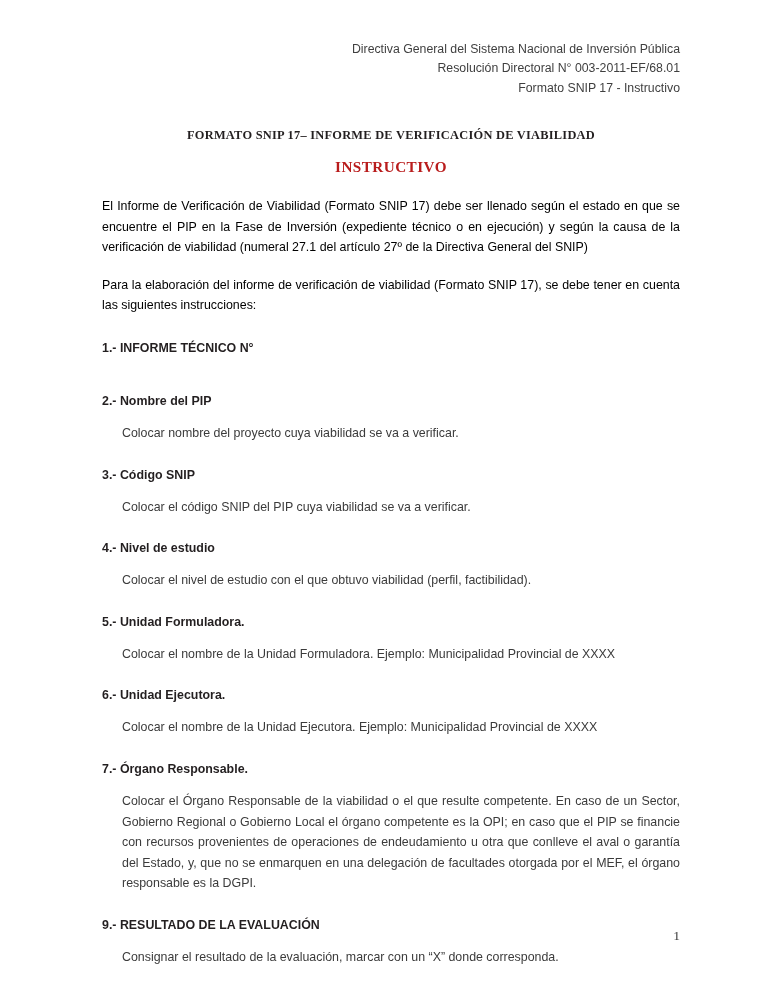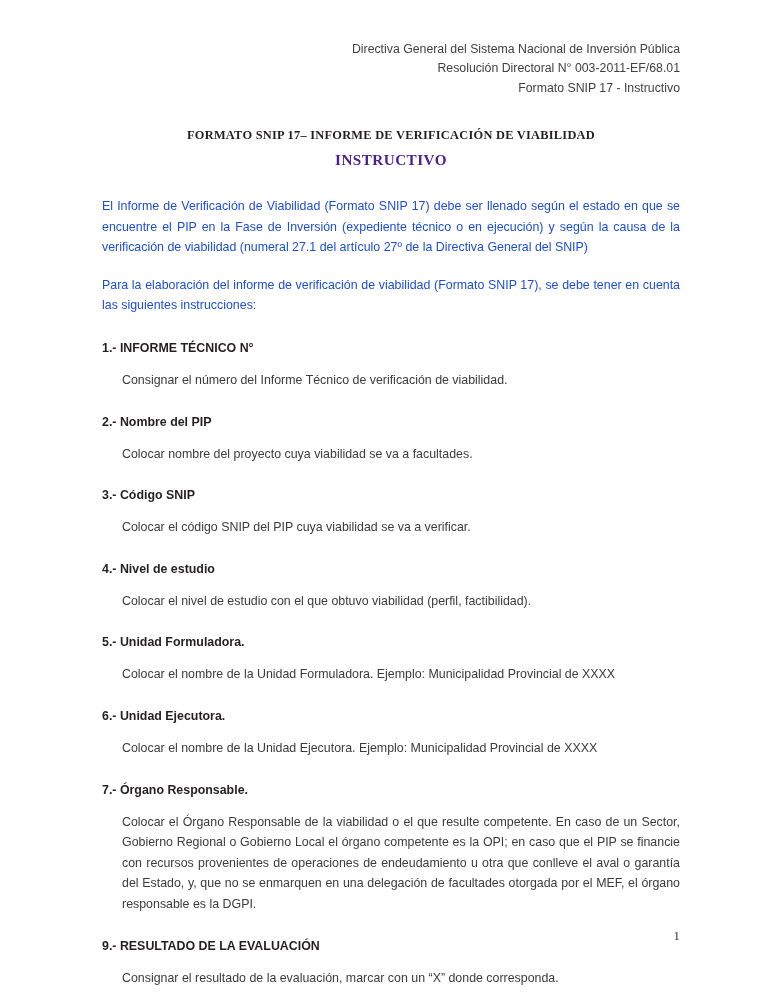--- a/index.html
+++ b/index.html
@@ -52,11 +52,11 @@
     line-height: 16px;
   }
   .title-sub {
-    margin-top: 7px;
+    margin-top: 14px;
     font-size: 15.2px;
     font-weight: bold;
     letter-spacing: 0.03em;
-    color: #4c1d95;
+    color: #b91c1c;
     line-height: 19px;
   }
 

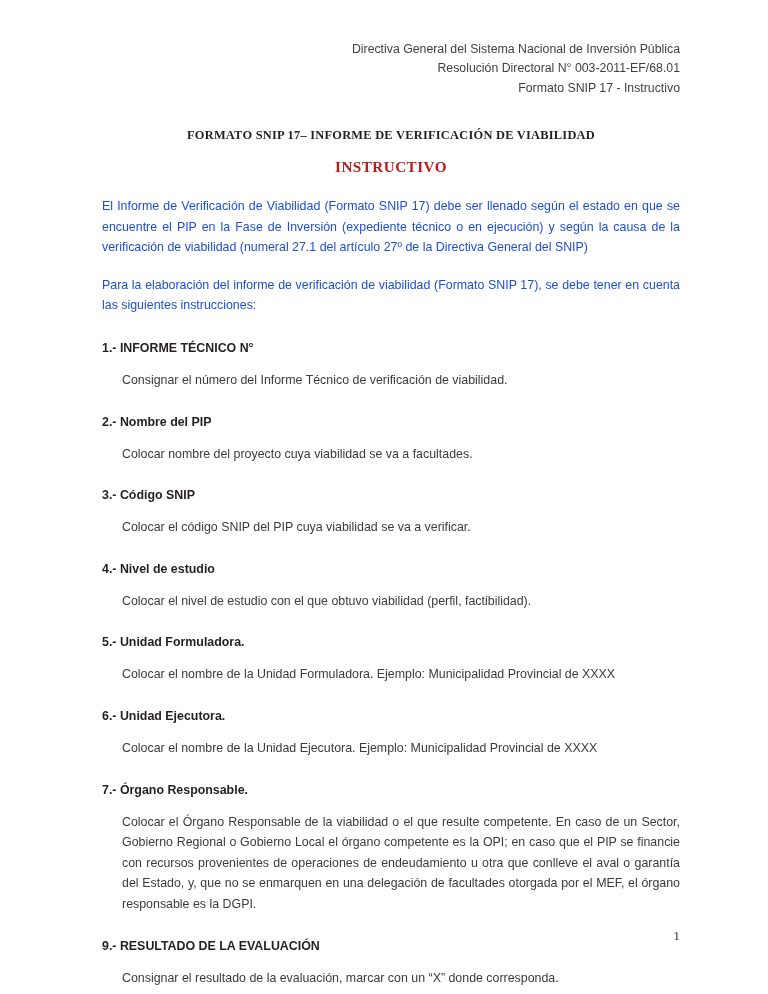--- a/index.html
+++ b/index.html
@@ -72,7 +72,7 @@
     font-size: 12.4px;
     line-height: 20.6px;
     text-align: justify;
-    color: #1d4ed8;
+    color: #000000;
     margin: 0;
   }
   .para-intro { margin-bottom: 17px; }

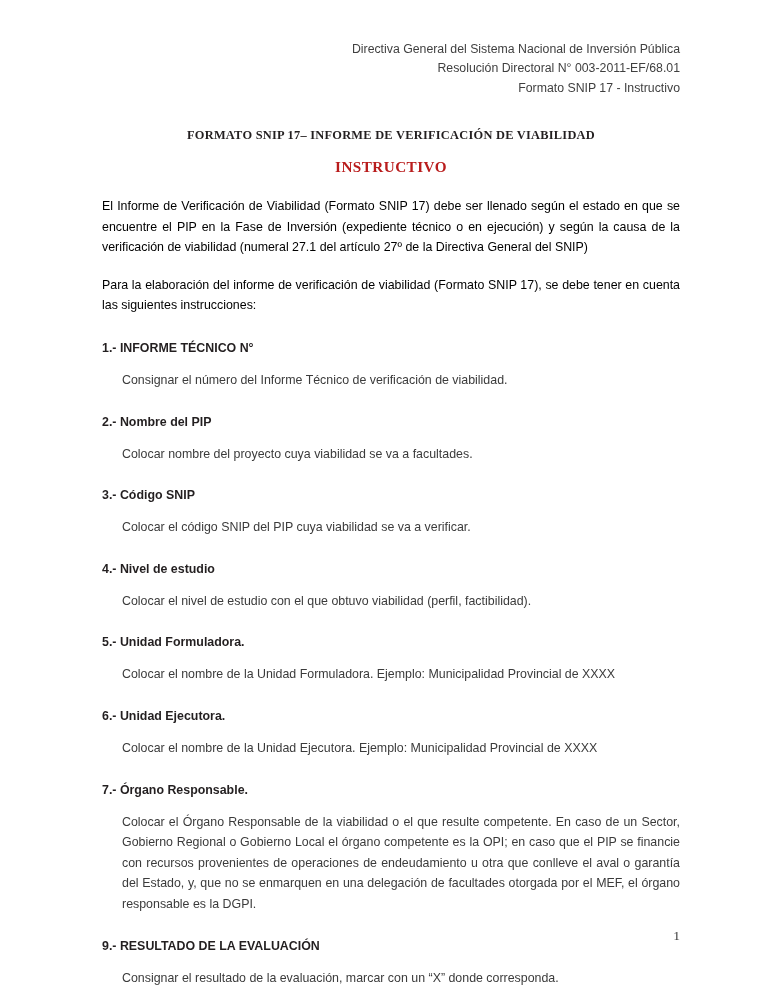--- a/index.html
+++ b/index.html
@@ -139,7 +139,6 @@
     <div class="section">
       <p class="sec-head">1.- INFORME TÉCNICO N°</p>
       <div class="gap-body"></div>
-      <p class="sec-body">Consignar el número del Informe Técnico de verificación de viabilidad.</p>
     </div>
 
     <div class="gap-head"></div>

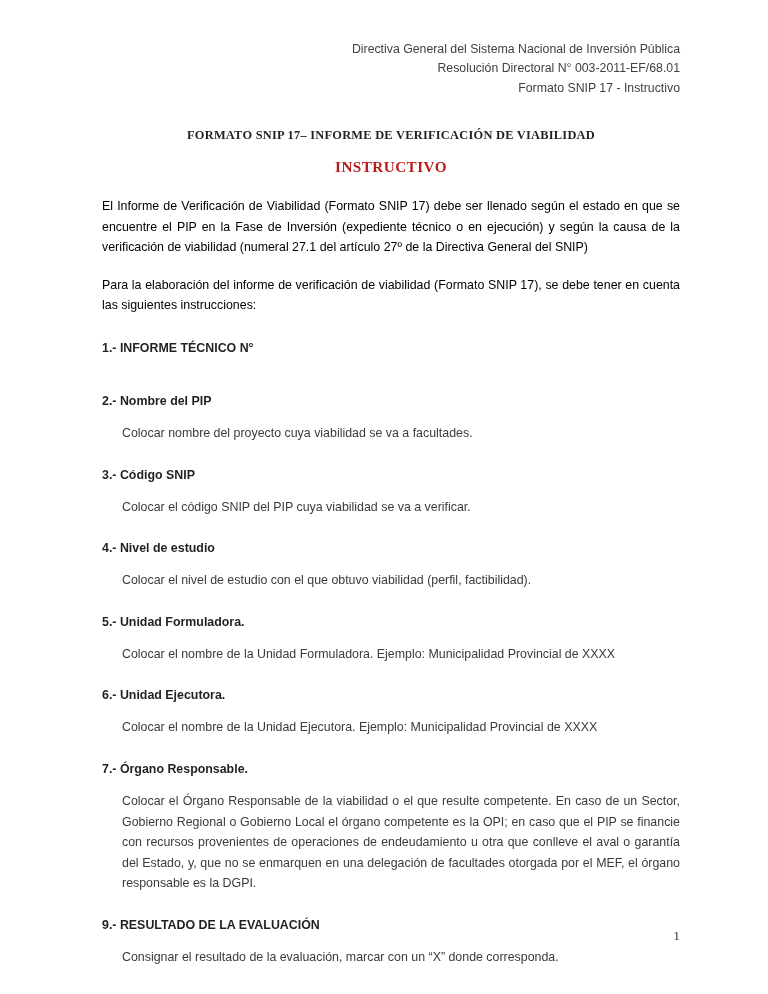--- a/index.html
+++ b/index.html
@@ -145,7 +145,7 @@
     <div class="section">
       <p class="sec-head">2.- Nombre del PIP</p>
       <div class="gap-body"></div>
-      <p class="sec-body">Colocar nombre del proyecto cuya viabilidad se va a facultades.</p>
+      <p class="sec-body">Colocar nombre del proyecto cuya viabilidad se va a verificar.</p>
     </div>
 
     <div class="gap-head"></div>

